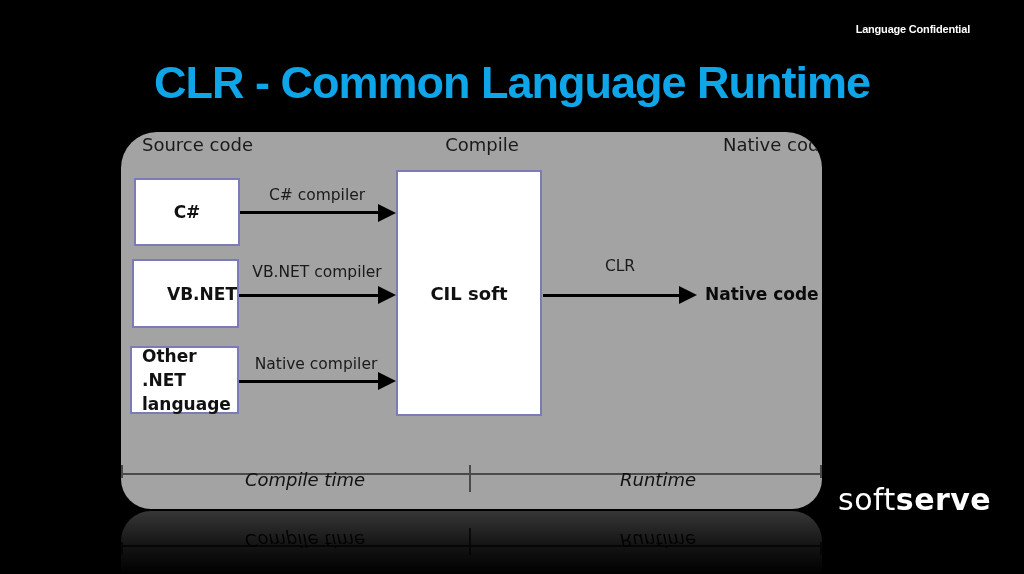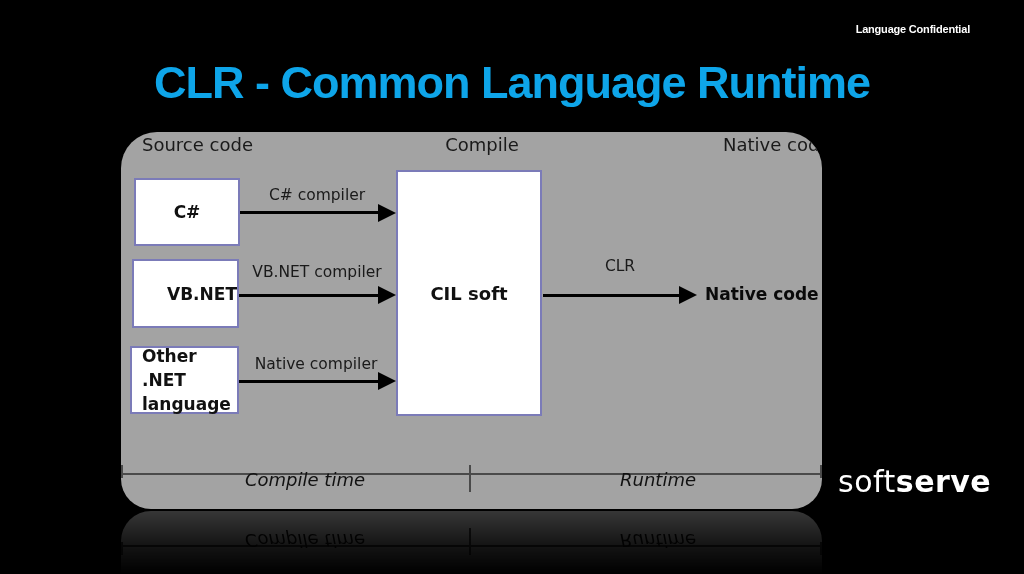--- a/index.html
+++ b/index.html
@@ -106,7 +106,7 @@
 
   
   .logo {
-    position:absolute; left:838px; top:464px;
+    position:absolute; left:838px; top:482px;
     color:#ffffff; font-size:30px; letter-spacing:0.5px;
     font-family:"DejaVu Sans", sans-serif; white-space:nowrap;
   }

